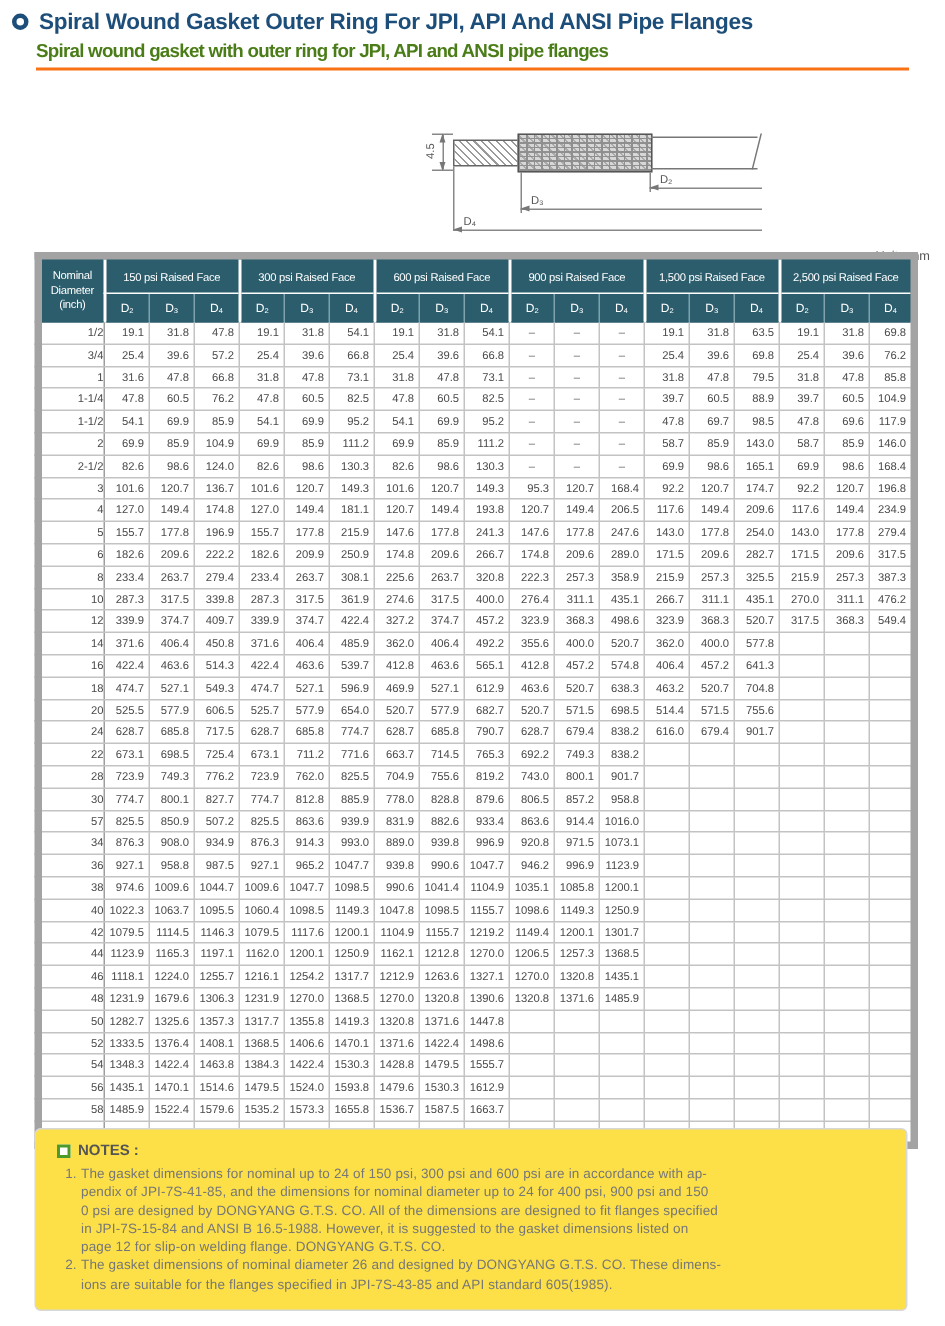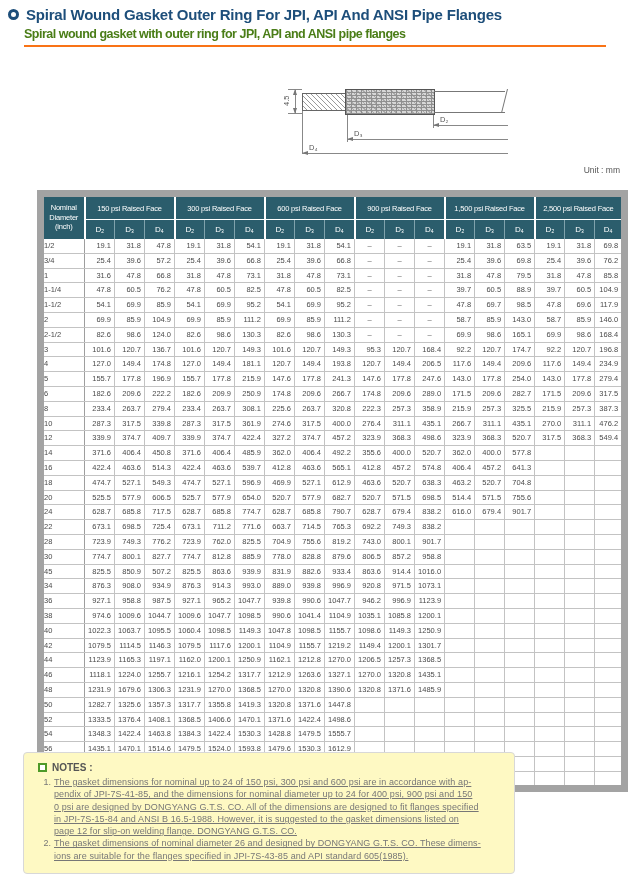--- a/index.html
+++ b/index.html
@@ -38,8 +38,8 @@
   .unit-label{position:absolute;right:10px;top:165px;font-size:8.5px;color:#555;}
 
   
-  table{position:absolute;left:23px;top:190px;width:584px;border-collapse:collapse;table-layout:fixed;
-        border:7px solid #a3a3a3;margin-left:14px;}
+  table{position:absolute;left:23px;top:168px;width:584px;border-collapse:collapse;table-layout:fixed;
+        border:5px solid #a3a3a3;}
   thead th{background:#2b5d6c;color:#fff;font-weight:normal;font-size:7.5px;letter-spacing:-0.2px;padding:0;}
   th.group{height:22px;border-left:2px solid #fff;}
   th.corner{font-size:7.5px;line-height:1.25;white-space:pre-line;border-right:2px solid #fff;width:44px;}

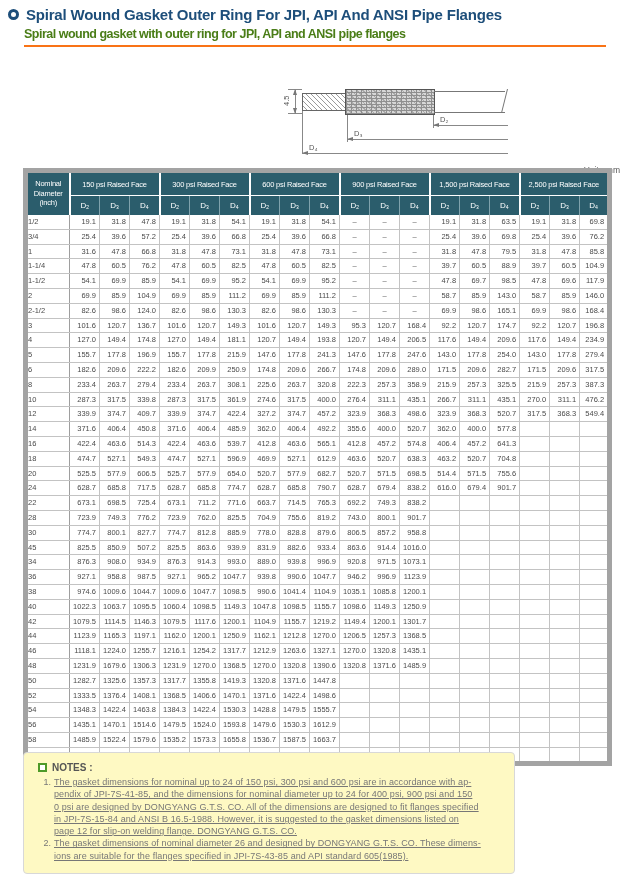--- a/index.html
+++ b/index.html
@@ -47,7 +47,7 @@
   th.sub.gstart{border-left:2px solid #fff;}
   tbody td{height:13.8px;line-height:13.8px;font-size:7.5px;color:#4a4a4a;padding:0 3px 0 0;
            border:1px solid #c3c3c3;text-align:right;overflow:hidden;white-space:nowrap;}
-  tbody td.size{text-align:left;padding:0;border-right:1px solid #9e9e9e;}
+  tbody td.size{text-align:right;padding:0;border-right:1px solid #9e9e9e;}
   tbody td.gstart{border-left:1px solid #9e9e9e;}
   tbody td.dash{text-align:center;padding:0;color:#666;}
   tbody tr:first-child td{border-top:1px solid #2b5d6c;}

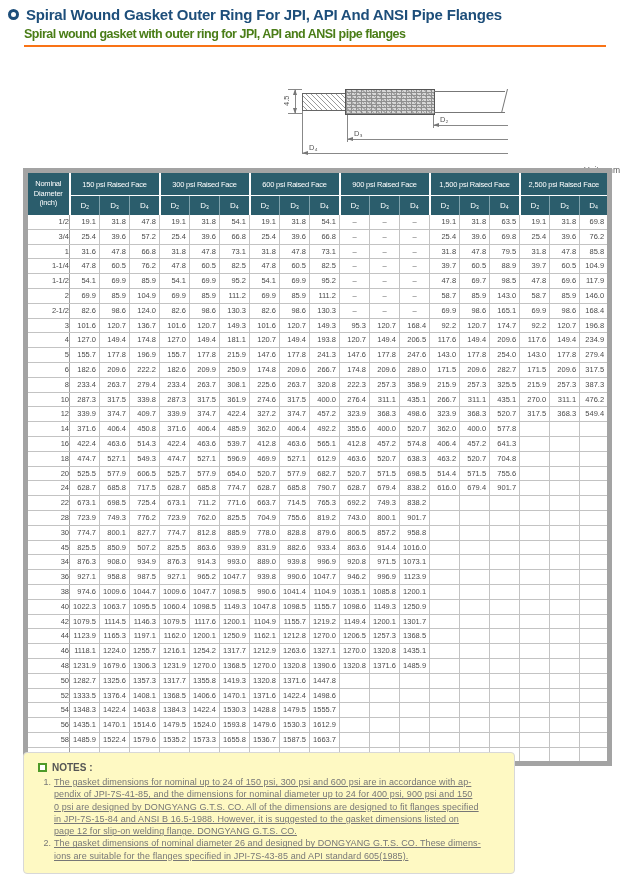--- a/index.html
+++ b/index.html
@@ -623,7 +623,7 @@
         <td class="num"></td>
       </tr>
       <tr>
-        <td class="size">45</td>
+        <td class="size">57</td>
         <td class="num gstart">825.5</td>
         <td class="num">850.9</td>
         <td class="num">507.2</td>

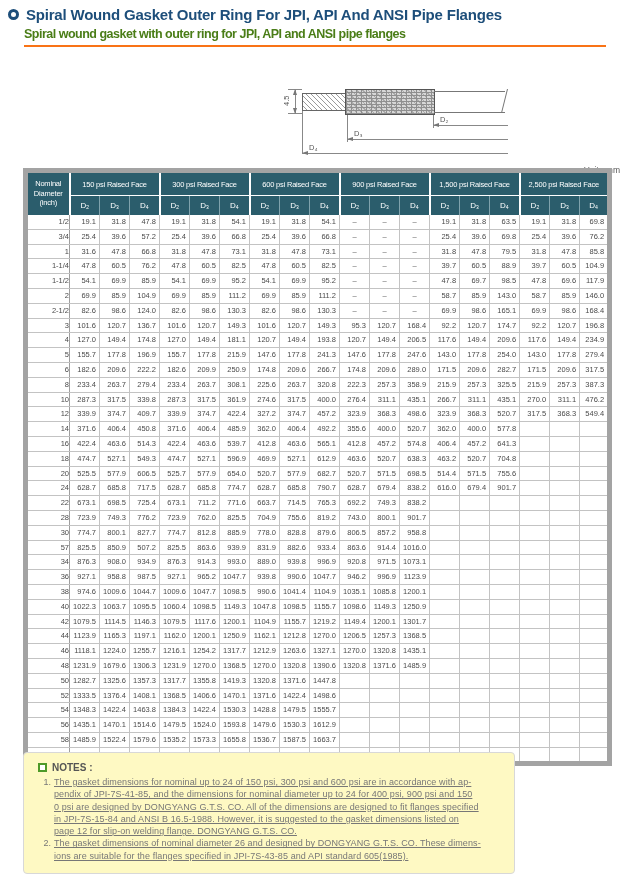--- a/index.html
+++ b/index.html
@@ -53,8 +53,8 @@
   tbody tr:first-child td{border-top:1px solid #2b5d6c;}
 
   
-  .notes-panel{position:absolute;left:23px;top:752px;width:492px;height:122px;border:1px solid #d8d8d8;
-               border-radius:4px;background:#fef9c3;box-sizing:border-box;padding:9px 12px 0 14px;}
+  .notes-panel{position:absolute;left:23px;top:752px;width:582px;height:122px;border:1px solid #d8d8d8;
+               border-radius:4px;background:#fde047;box-sizing:border-box;padding:9px 12px 0 14px;}
   .notes-title-row{display:flex;align-items:center;gap:5px;margin-bottom:3px;}
   .notes-icon{width:5px;height:5px;border:2px solid #4e9a28;background:#fff;flex:0 0 auto;}
   .notes-title{font-size:10px;font-weight:bold;color:#555;}

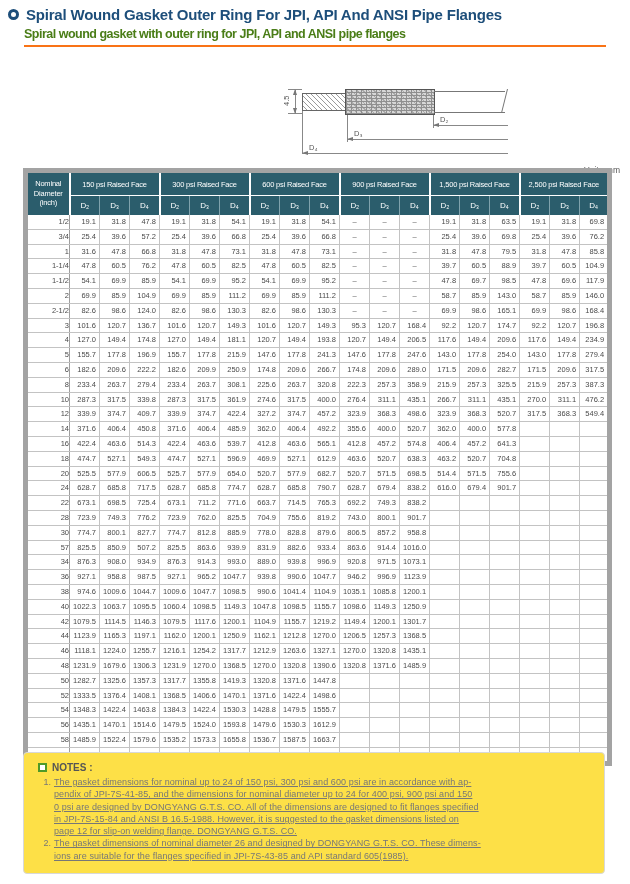--- a/index.html
+++ b/index.html
@@ -60,7 +60,7 @@
   .notes-title{font-size:10px;font-weight:bold;color:#555;}
   .note-item{display:flex;align-items:flex-start;font-size:9px;color:#777;line-height:12.3px;}
   .note-num{flex:0 0 13px;text-align:right;padding-right:3px;}
-  .note-text{flex:1;white-space:pre-line;letter-spacing:0.1px;text-decoration:underline;}
+  .note-text{flex:1;white-space:pre-line;letter-spacing:0.1px;}
 </style>
 </head>
 <body>

